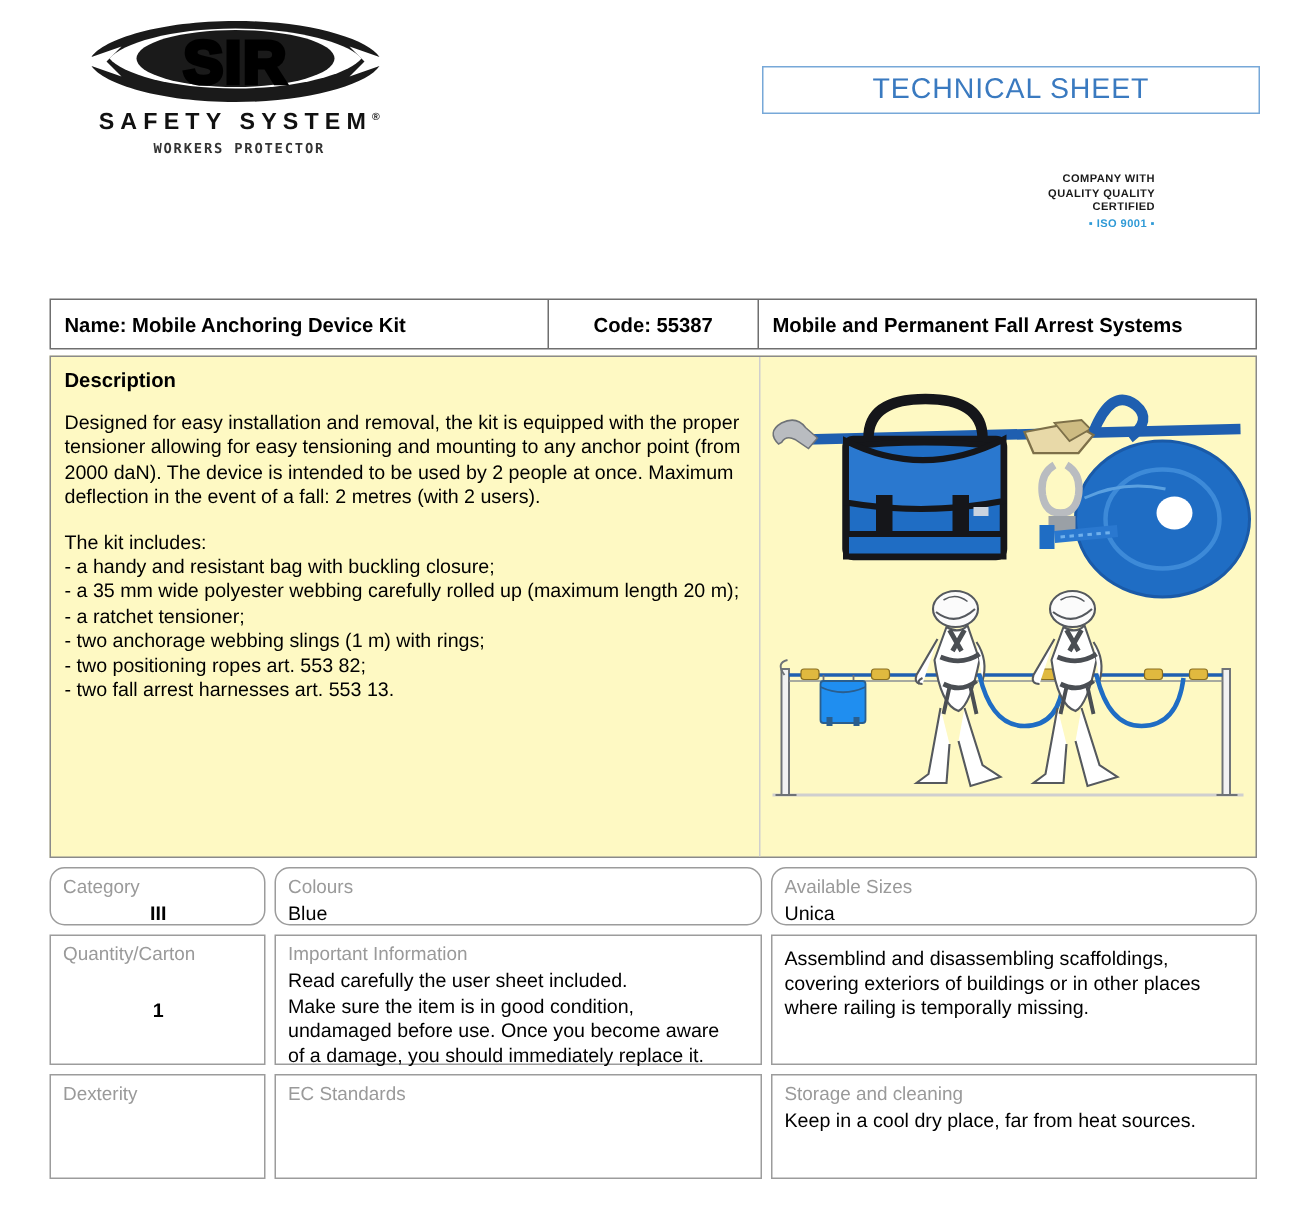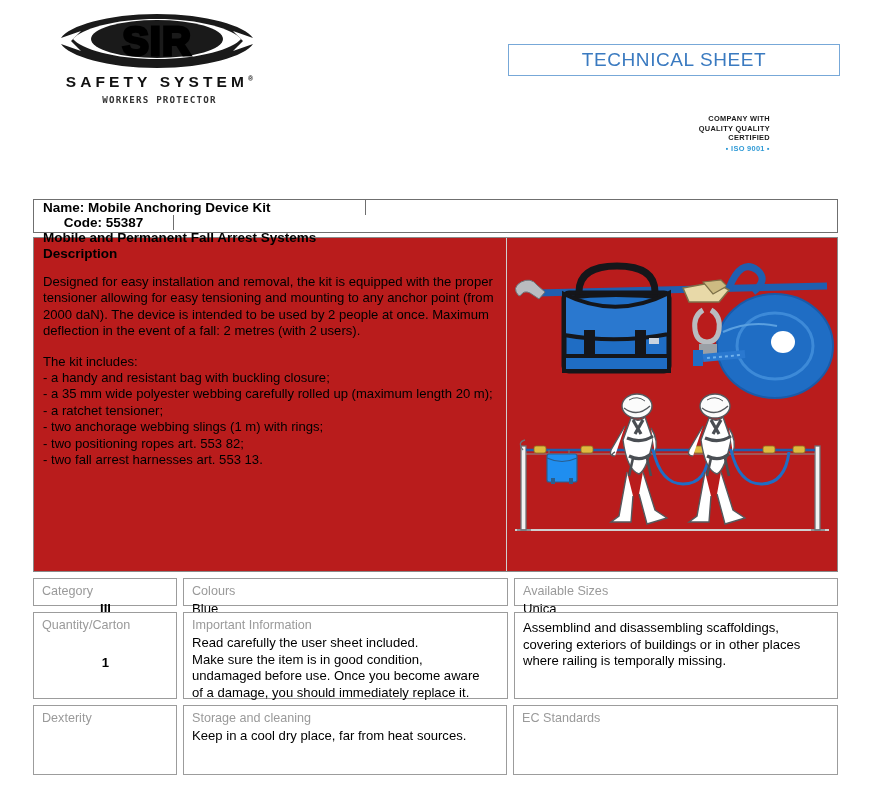--- a/index.html
+++ b/index.html
@@ -113,7 +113,6 @@
     height: 34px;
     box-sizing: border-box;
     background: #ffffff;
-    flex-direction: column;
   }
   .name-cell {
     display: flex;

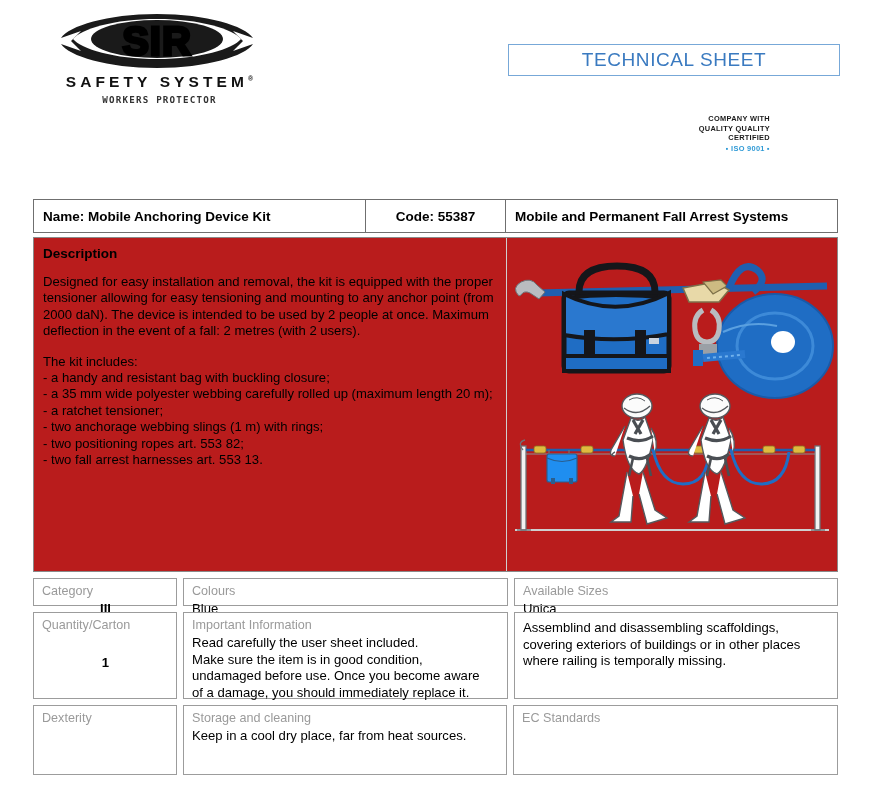--- a/index.html
+++ b/index.html
@@ -142,7 +142,7 @@
     height: 335px;
     box-sizing: border-box;
     display: flex;
-    background: #b91c1c;
+    background: #fef9c3;
   }
   .desc-left {
     width: 472px;

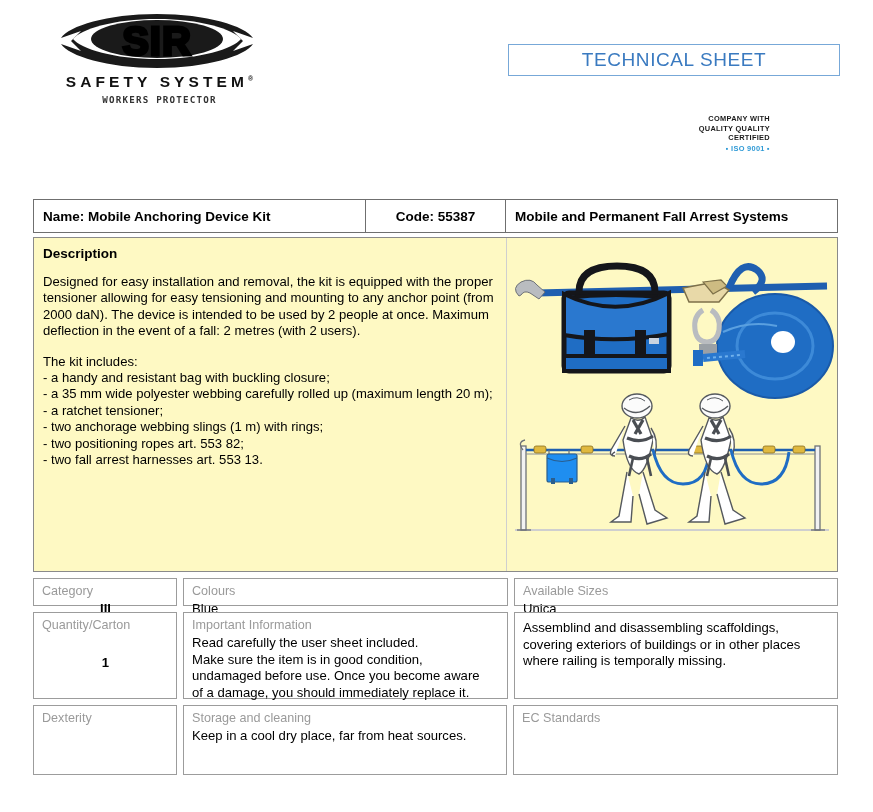--- a/index.html
+++ b/index.html
@@ -211,7 +211,7 @@
     text-align: center;
     font-weight: bold;
   }
-  .row-a .spec-cell { height: 28px; }
+  .row-a .spec-cell { height: 39px; border-radius: 10px; }
   .row-b .spec-cell { height: 87px; }
   .row-b .spec-value.centered { margin-top: 22px; }
   .row-c .spec-cell { height: 70px; }

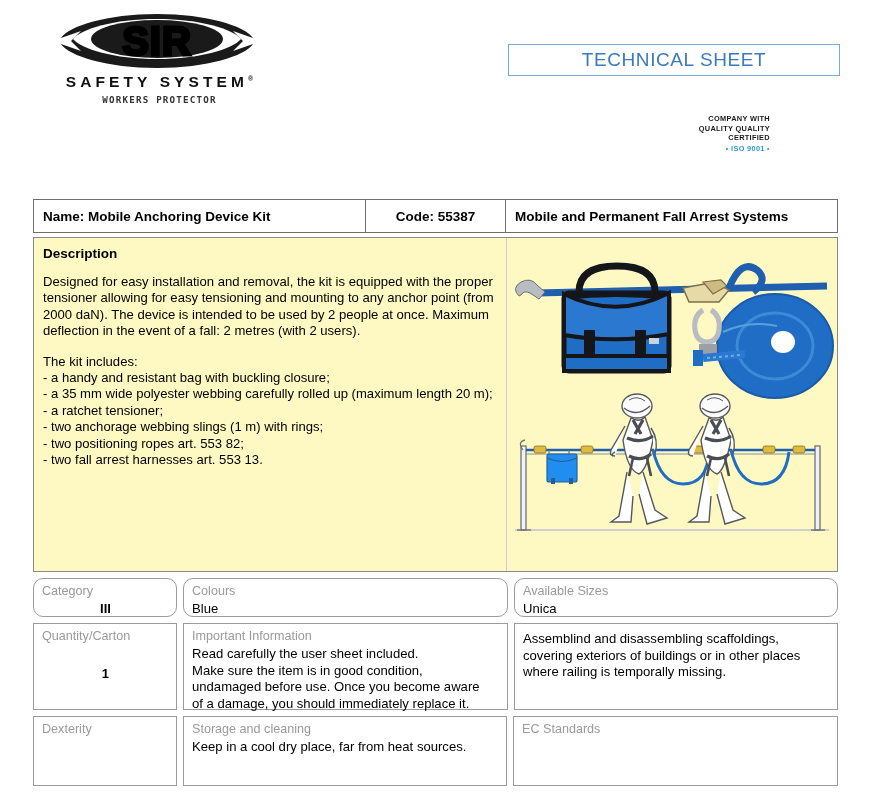--- a/index.html
+++ b/index.html
@@ -443,14 +443,14 @@
         <span class="spec-label">Dexterity</span>
         <span class="spec-value"></span>
       </div>
+      <div class="spec-cell col2">
+        <span class="spec-label">EC Standards</span>
+        <span class="spec-value"></span>
+      </div>
       <div class="spec-cell col3">
         <span class="spec-label">Storage and cleaning</span>
         <span class="spec-value">Keep in a cool dry place, far from heat sources.</span>
       </div>
-      <div class="spec-cell col2">
-        <span class="spec-label">EC Standards</span>
-        <span class="spec-value"></span>
-      </div>
     </div>
 
   </div>

